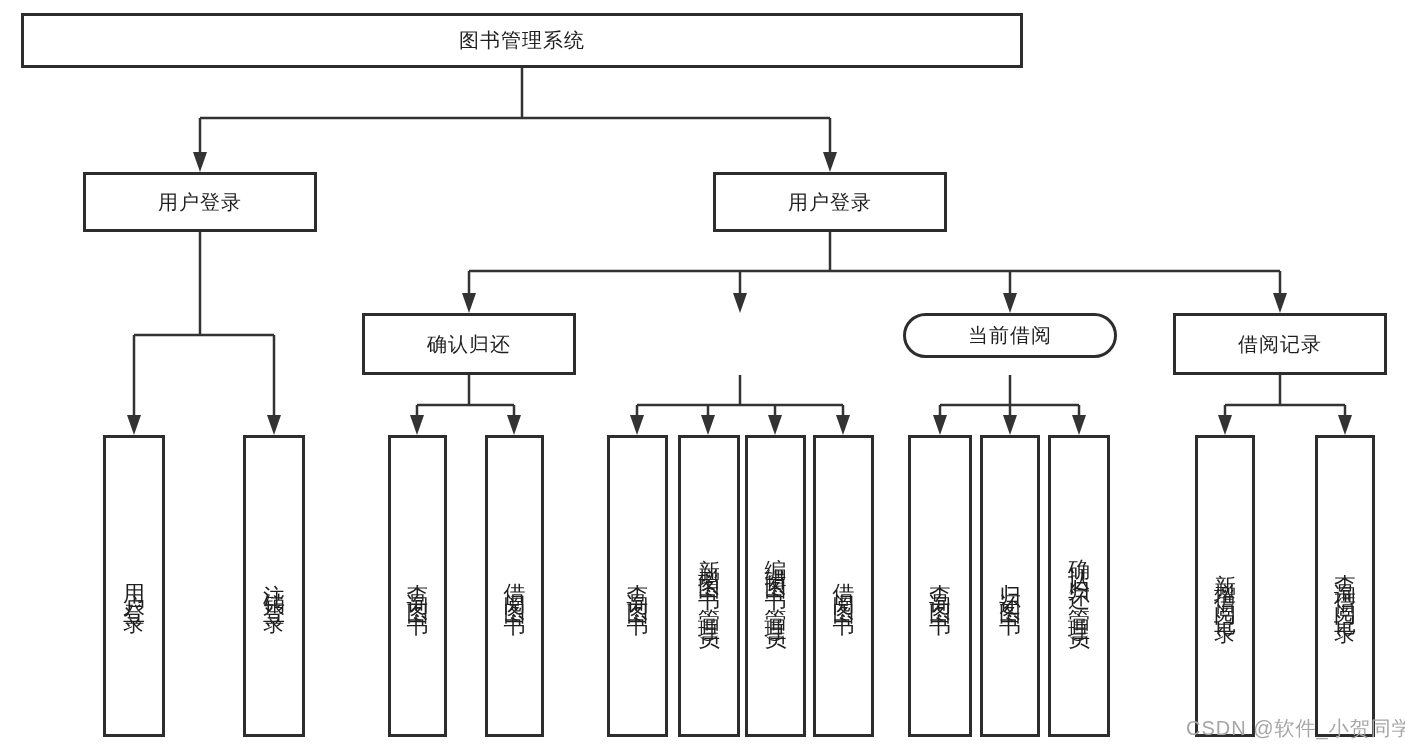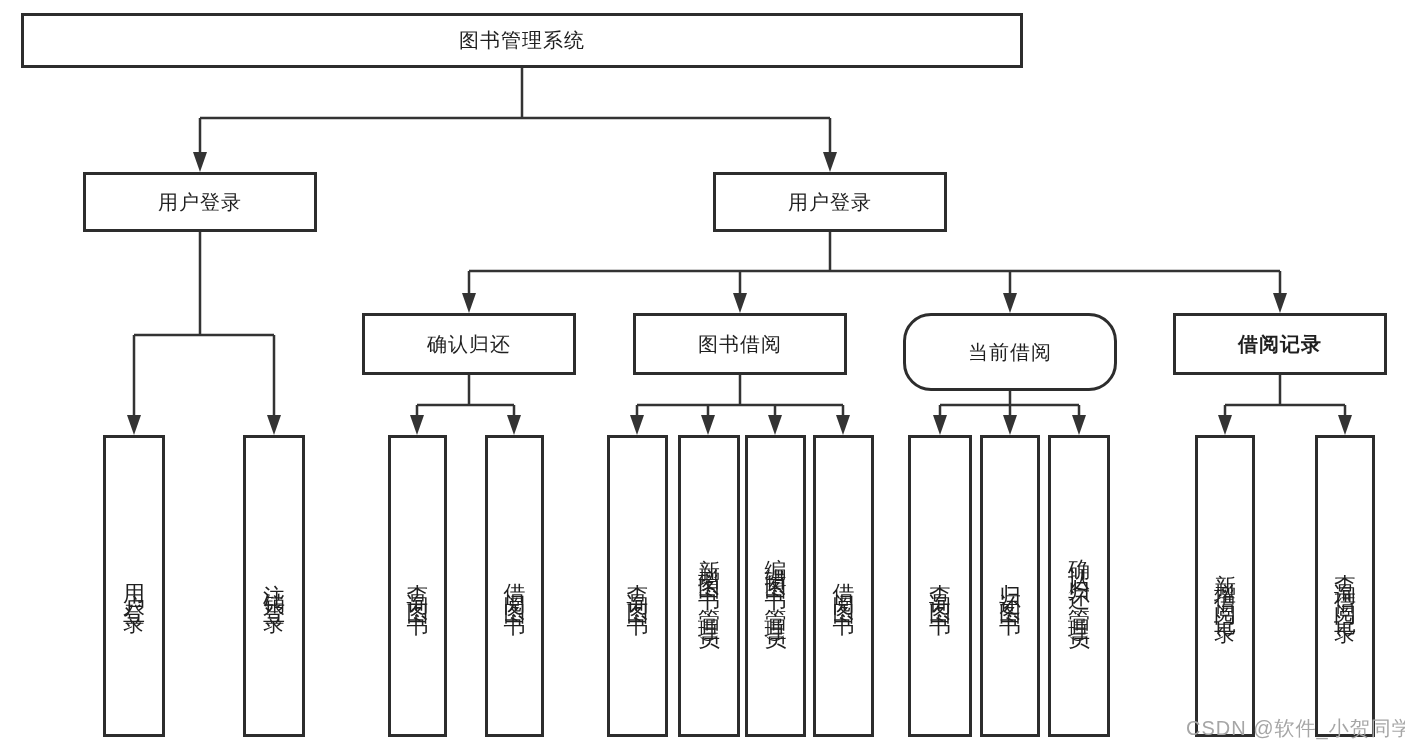--- a/index.html
+++ b/index.html
@@ -101,9 +101,6 @@
   <div class="box h" style="left:362px; top:313px; width:214px; height:62px;">
     <span>确认归还</span>
   </div>
-  <div class="box h" style="left:633px; top:313px; width:214px; height:62px;">
-    <span>图书借阅</span>
-  </div>
   <div class="box h" style="left:903px; top:313px; width:214px; height:78px;border-radius:28px;">
     <span>当前借阅</span>
   </div>

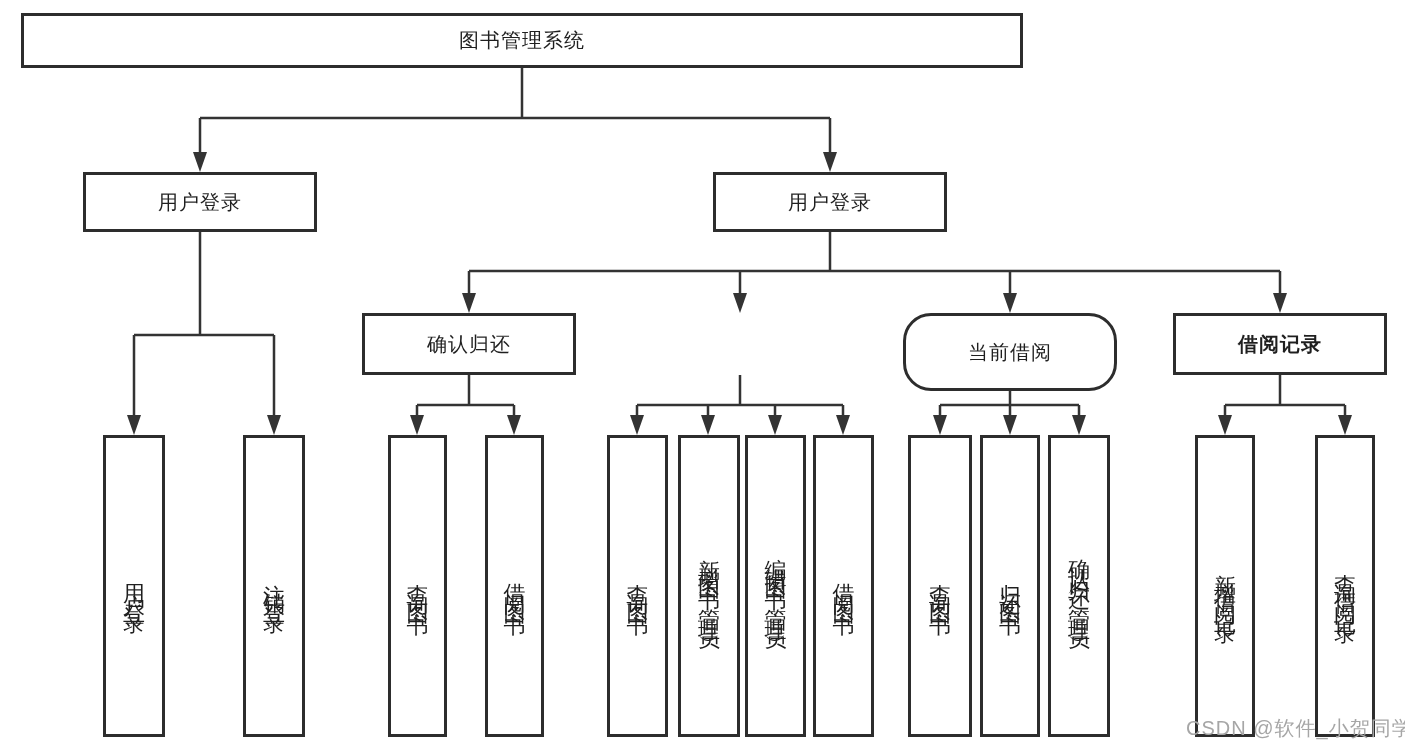--- a/index.html
+++ b/index.html
@@ -101,7 +101,7 @@
   <div class="box h" style="left:362px; top:313px; width:214px; height:62px;">
     <span>确认归还</span>
   </div>
-  <div class="box h" style="left:903px; top:313px; width:214px; height:78px;border-radius:28px;">
+  <div class="box h" style="left:903px; top:313px; width:214px; height:45px;border-radius:28px;">
     <span>当前借阅</span>
   </div>
   <div class="box h" style="left:1173px; top:313px; width:214px; height:62px;font-weight:bold;">

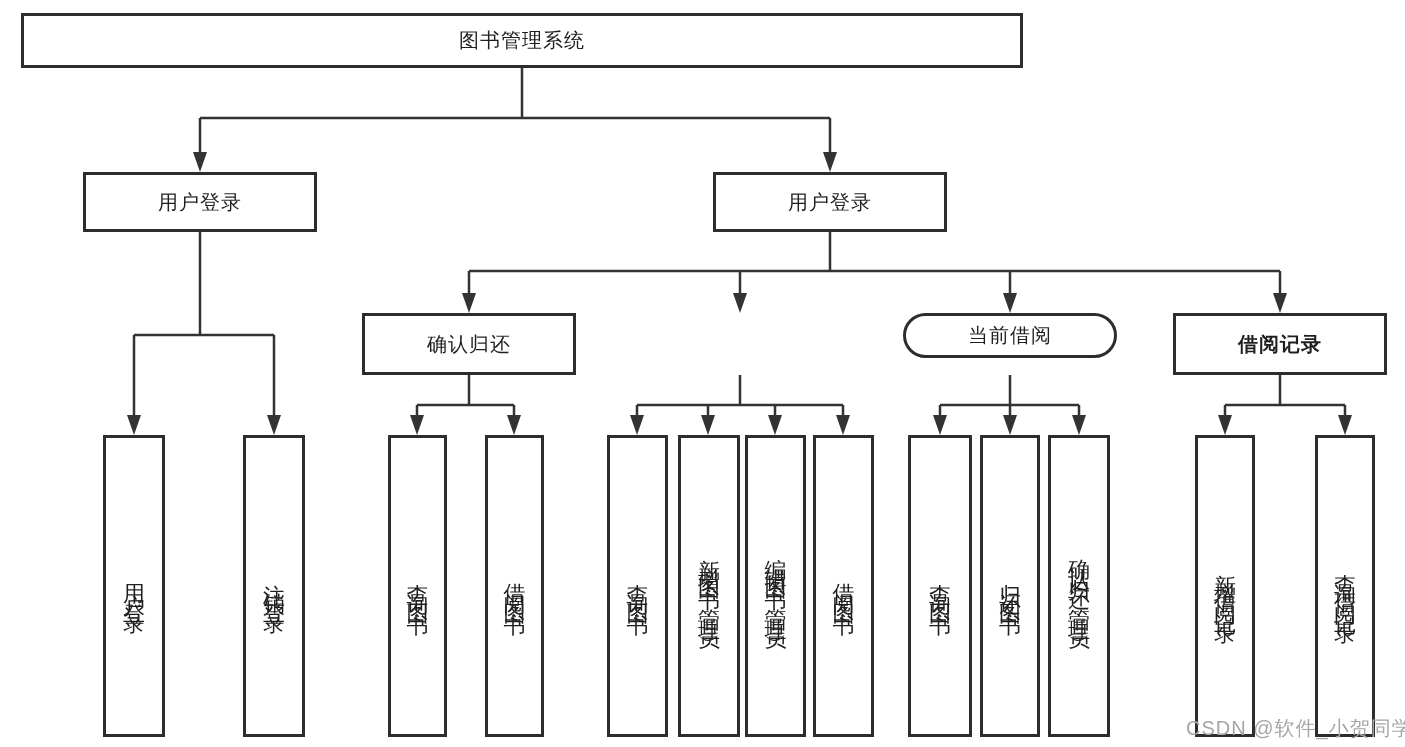--- a/index.html
+++ b/index.html
@@ -104,7 +104,7 @@
   <div class="box h" style="left:903px; top:313px; width:214px; height:45px;border-radius:28px;">
     <span>当前借阅</span>
   </div>
-  <div class="box h" style="left:1173px; top:313px; width:214px; height:62px;font-weight:bold;">
+  <div class="box h" style="left:1173px; top:313px; width:214px; height:62px;">
     <span>借阅记录</span>
   </div>
 

